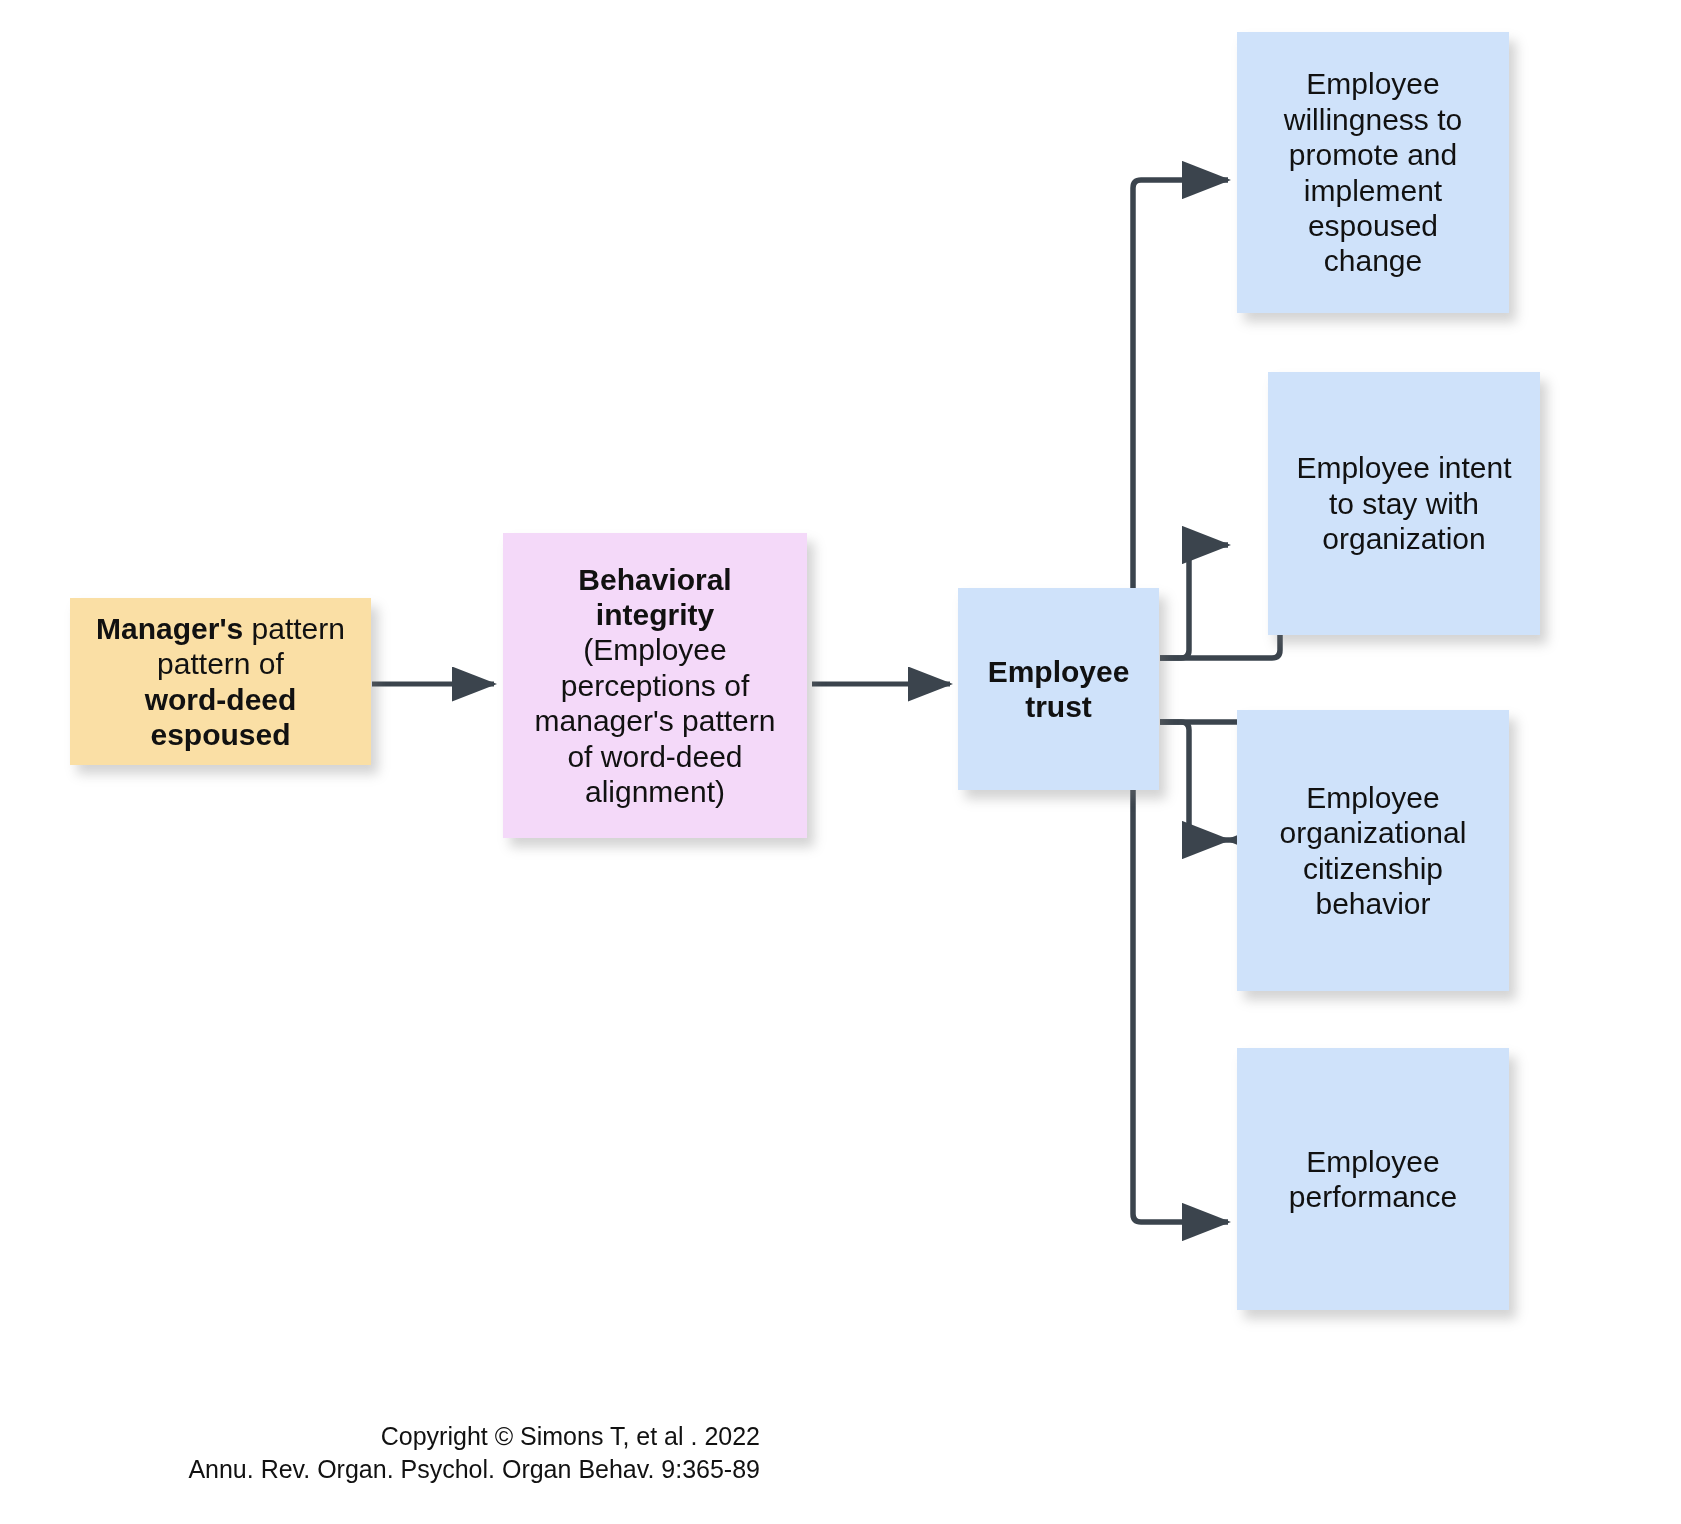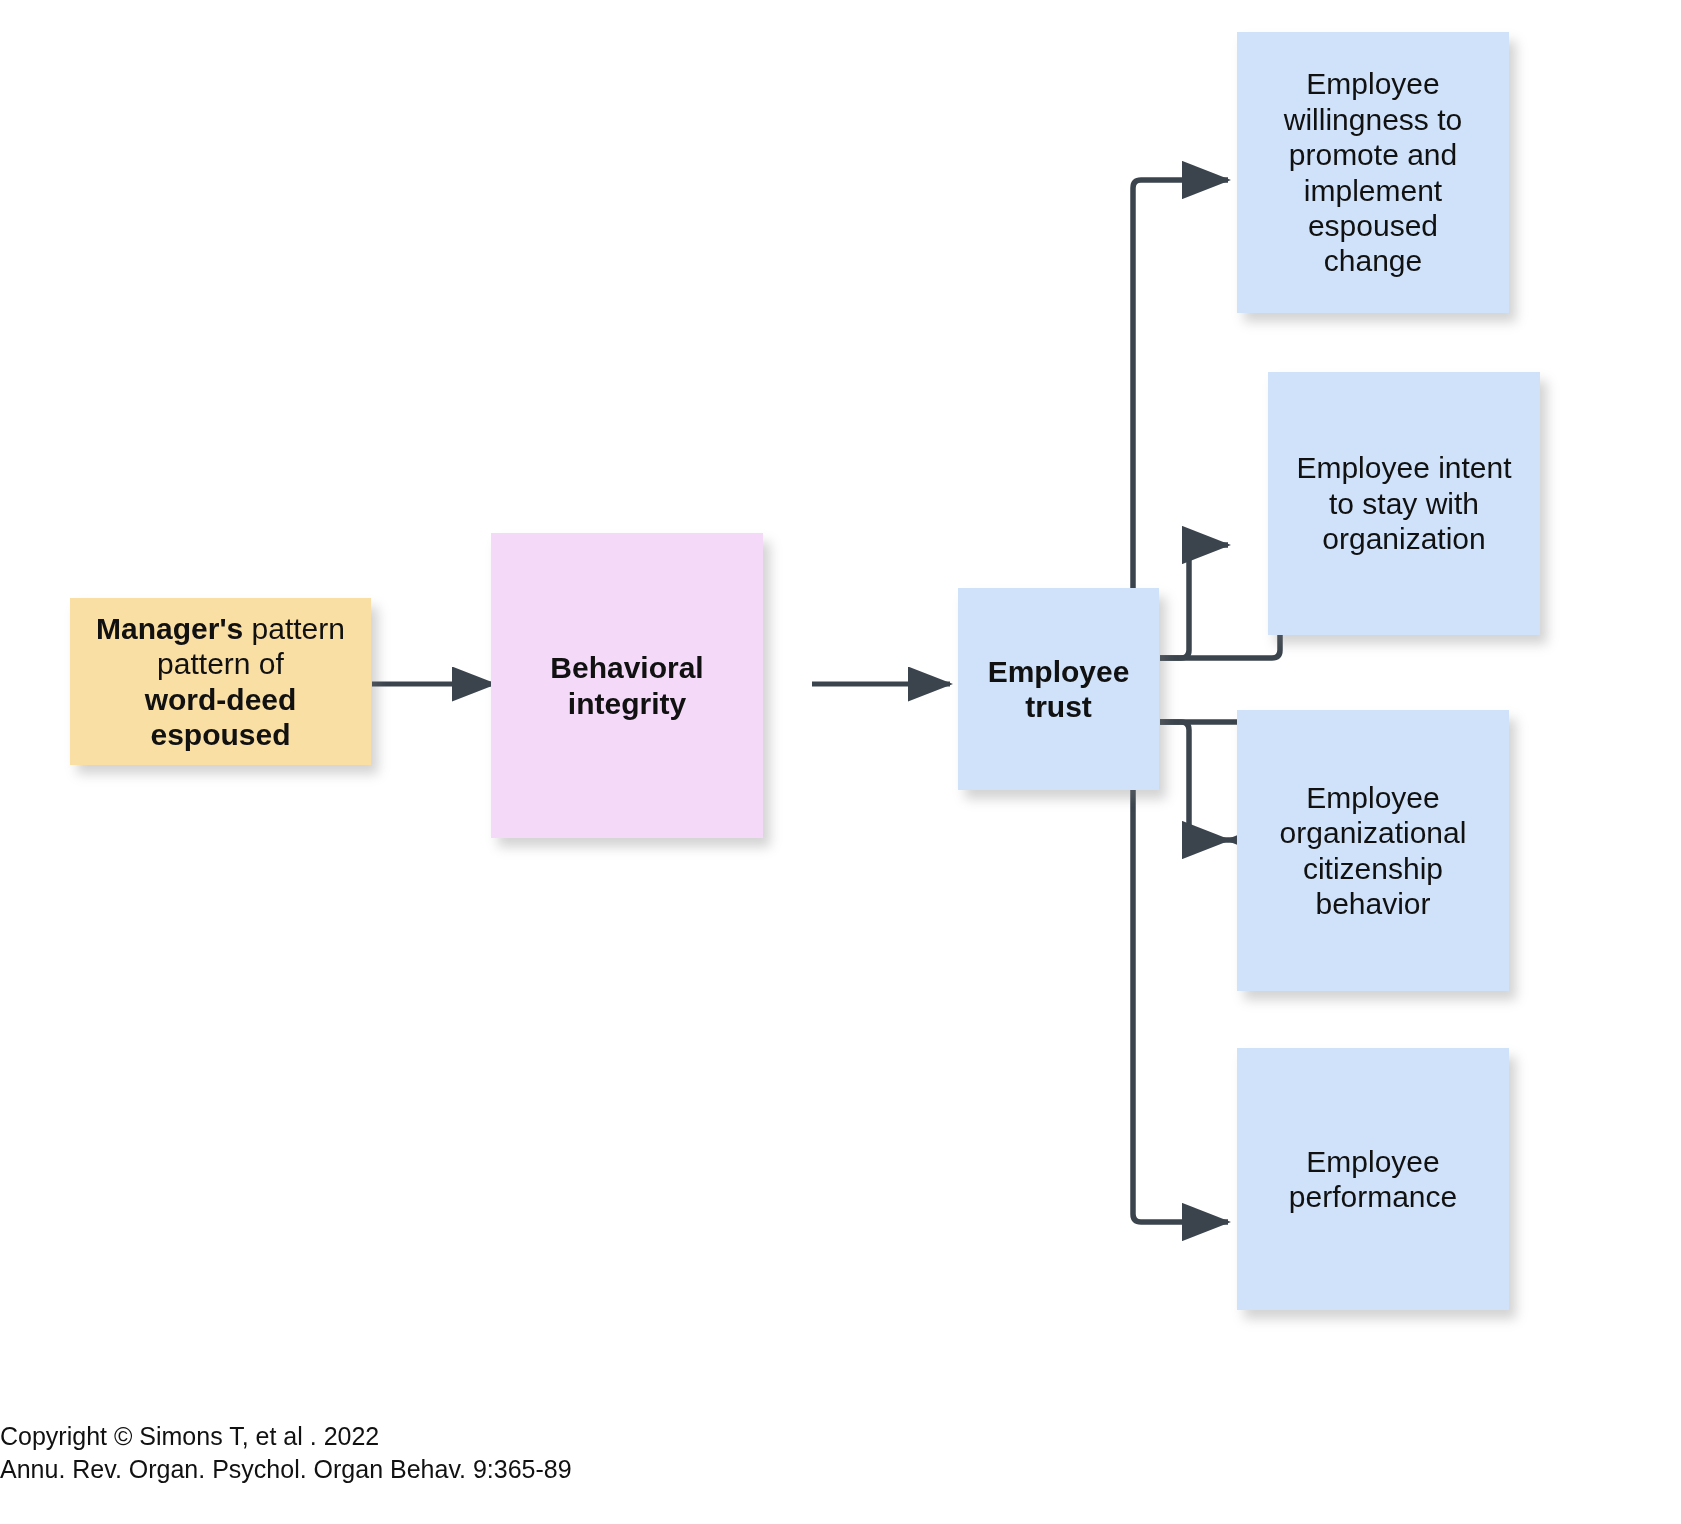--- a/index.html
+++ b/index.html
@@ -45,7 +45,7 @@
     font-size: 30px;
   }
   #node-behavioral-integrity {
-    left: 491px; top: 533px;  width: 272px;  height: 305px;
+    left: 503px; top: 533px;  width: 304px;  height: 305px;
     background: #f4d9f9;
     font-size: 30px;
   }

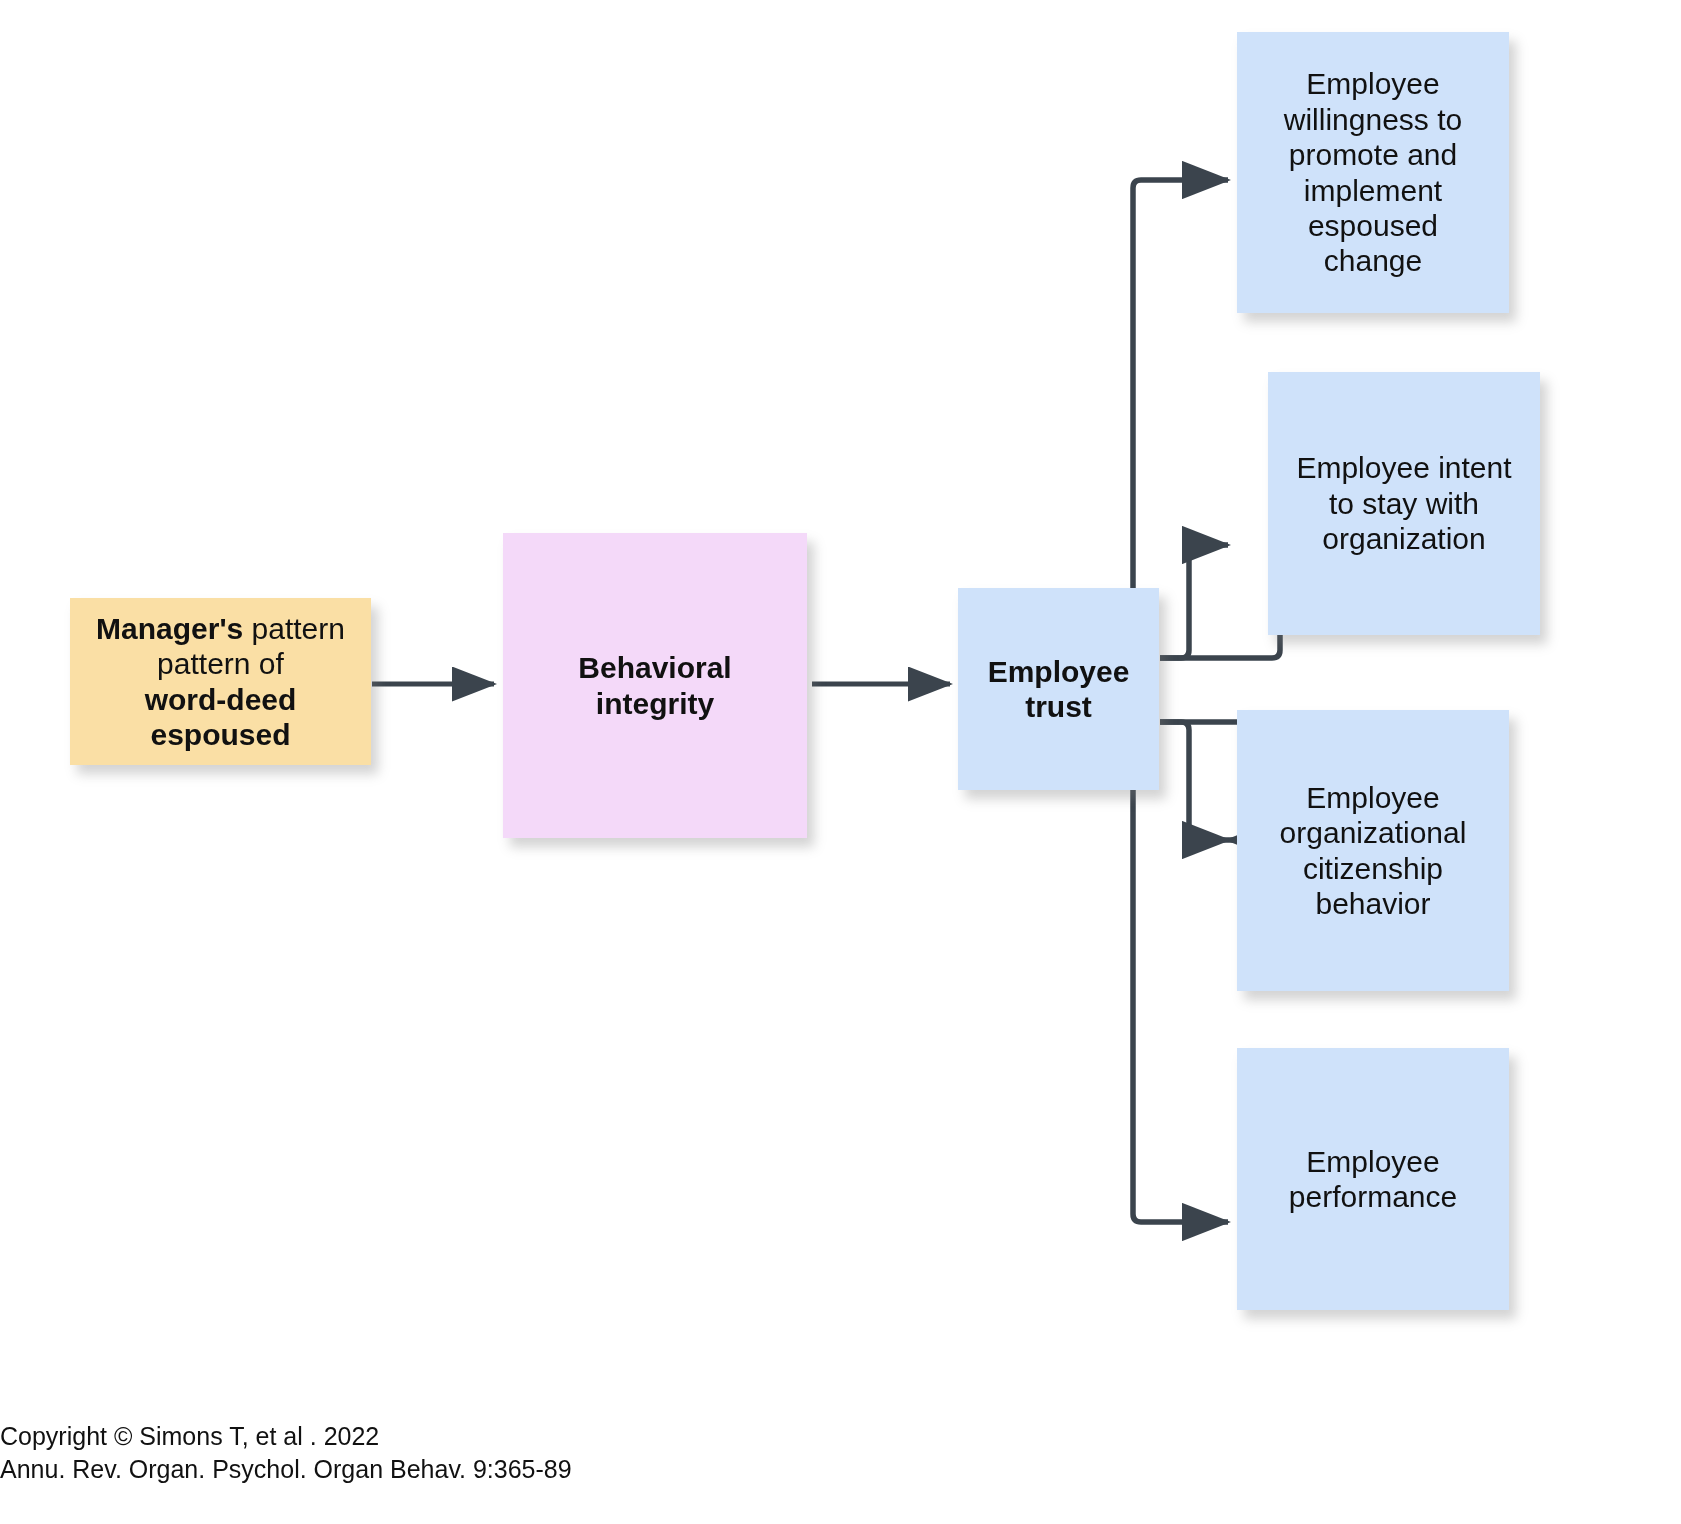--- a/index.html
+++ b/index.html
@@ -147,7 +147,11 @@
 
   <div class="node" id="node-behavioral-integrity">
     <span class="txt"><span class="b">Behavioral
-integrity</span><br></span>
+integrity</span><br><span>(Employee
+perceptions of
+manager's pattern
+of word-deed
+alignment)</span></span>
   </div>
 
   <div class="node" id="node-employee-trust">

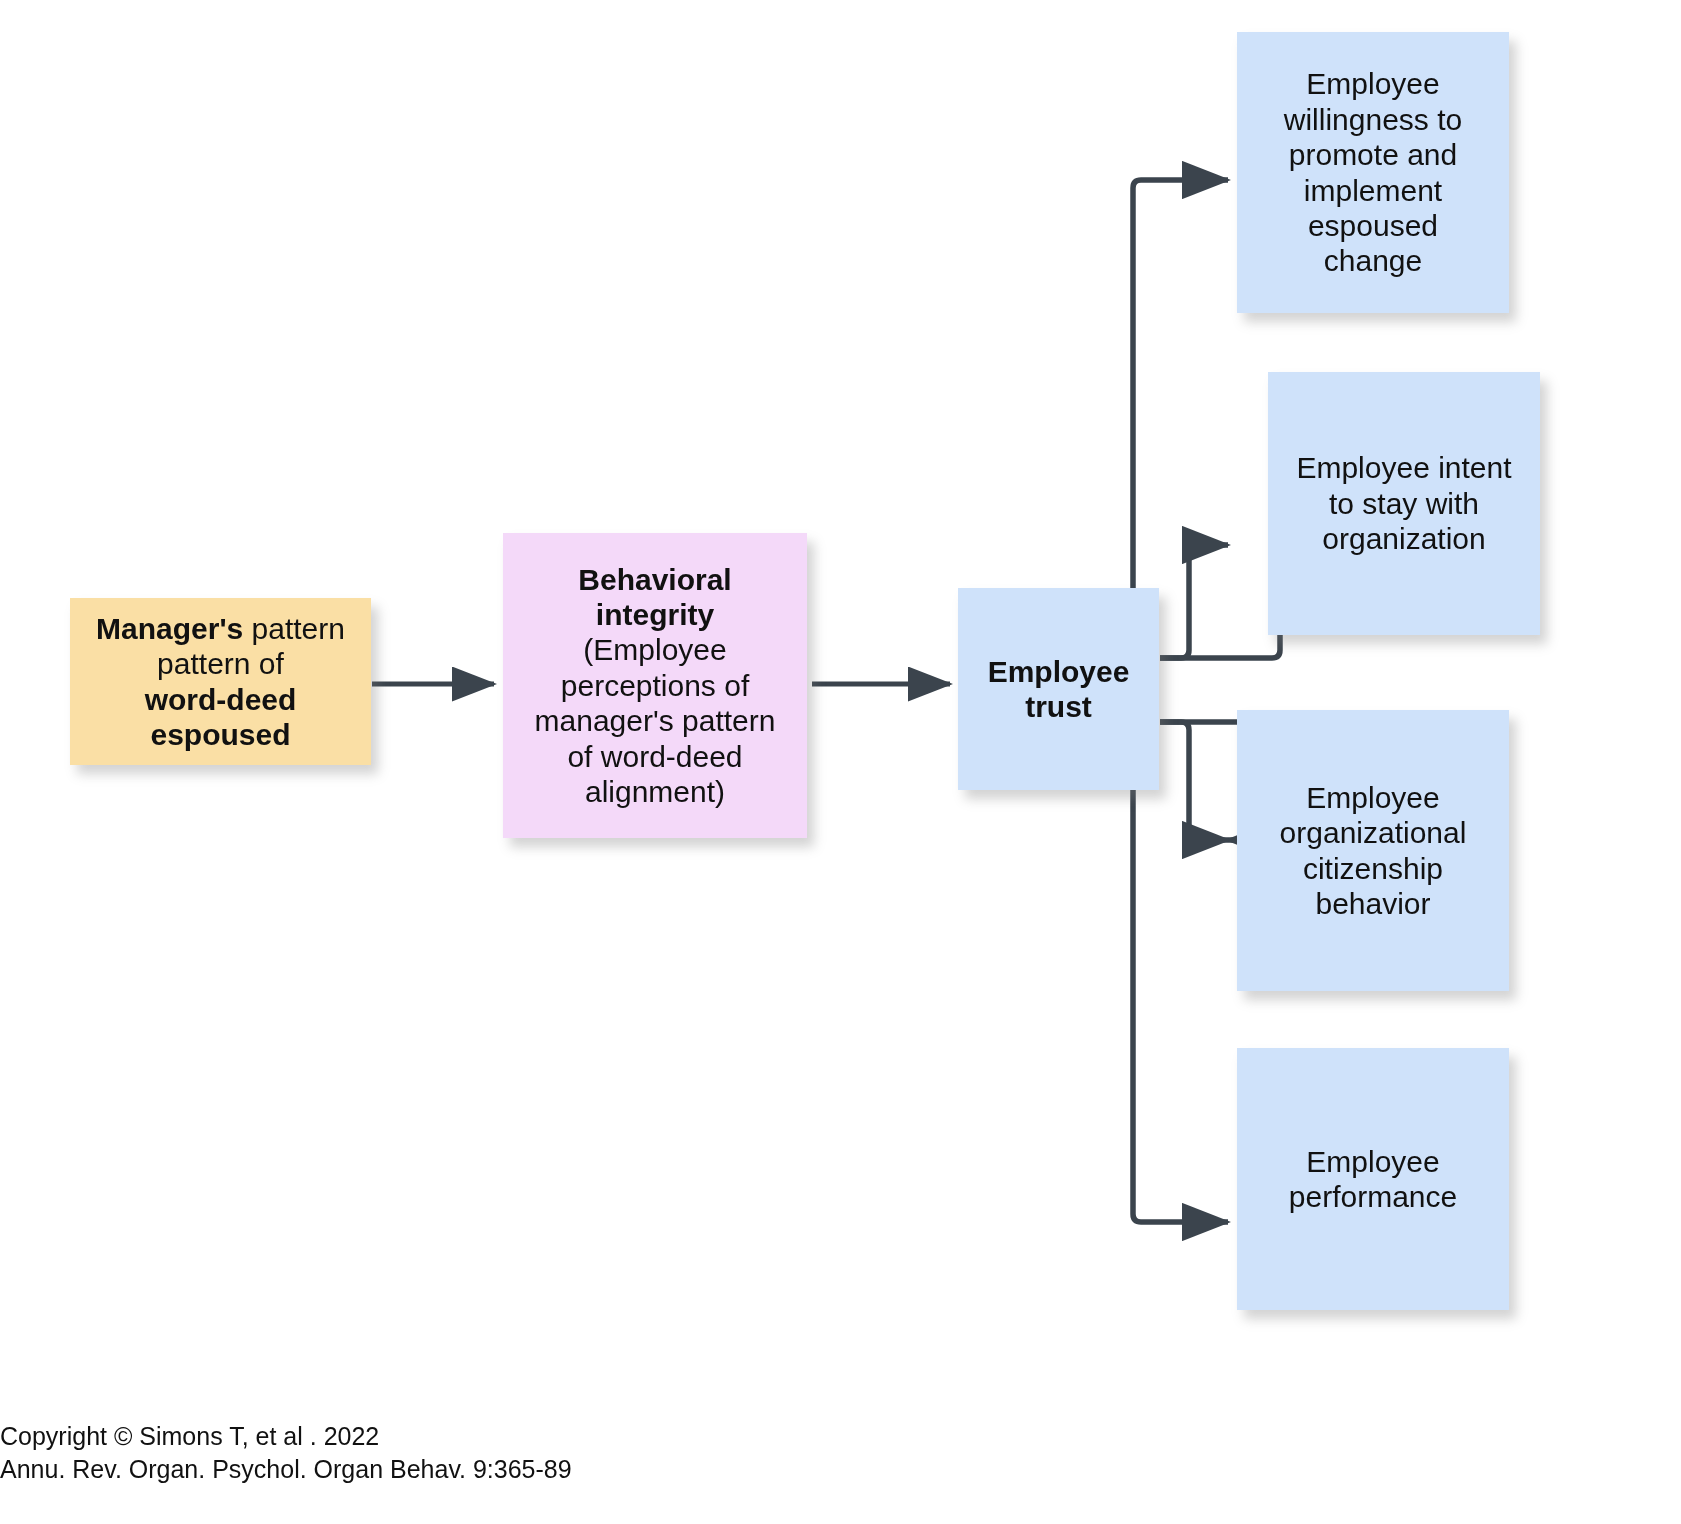--- a/index.html
+++ b/index.html
@@ -91,7 +91,7 @@
     left: 0px;
     top: 1420px;
     width: 760px;
-    text-align: left;
+    text-align: right;
     font-size: 25px;
     color: #111111;
     line-height: 1.32;

